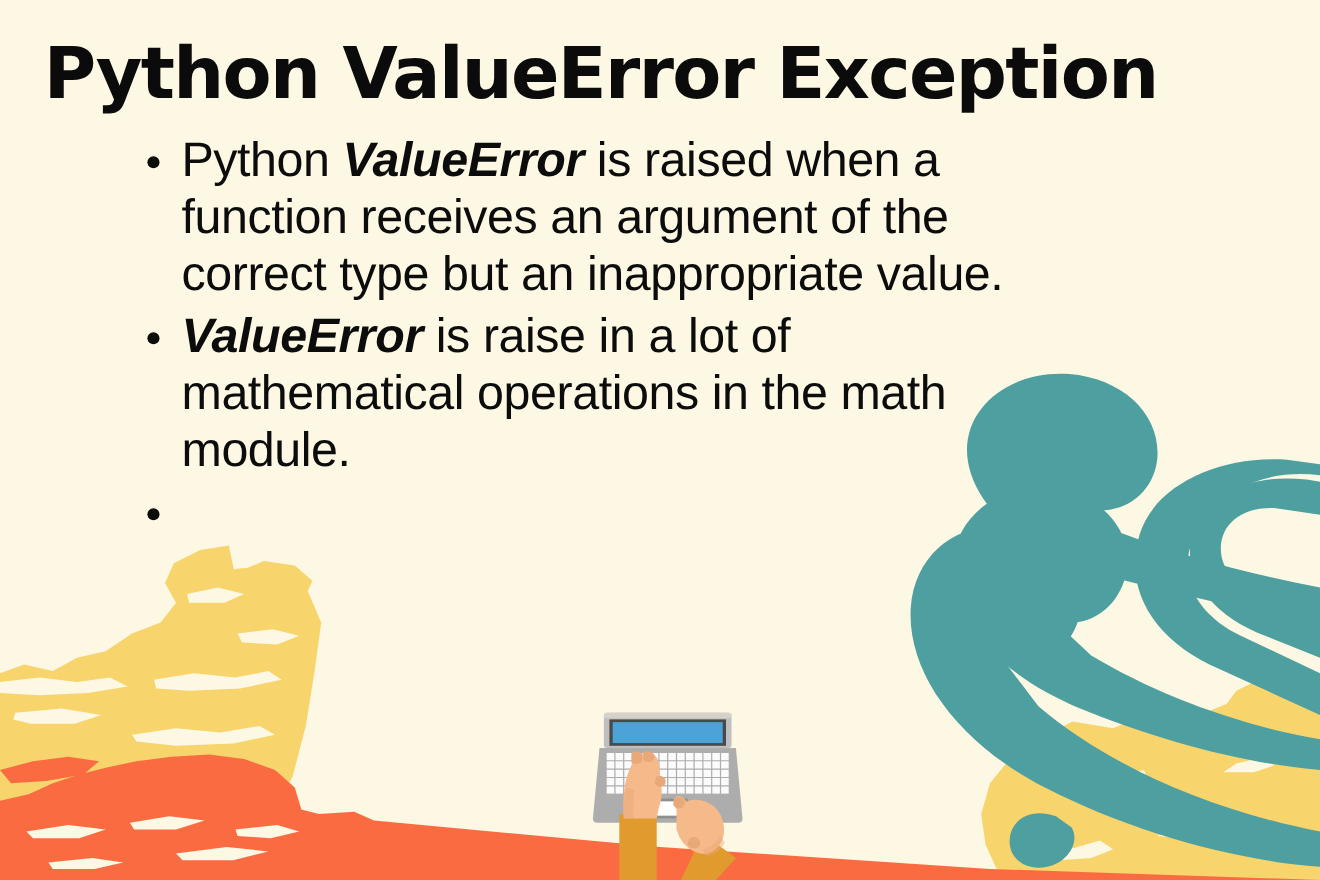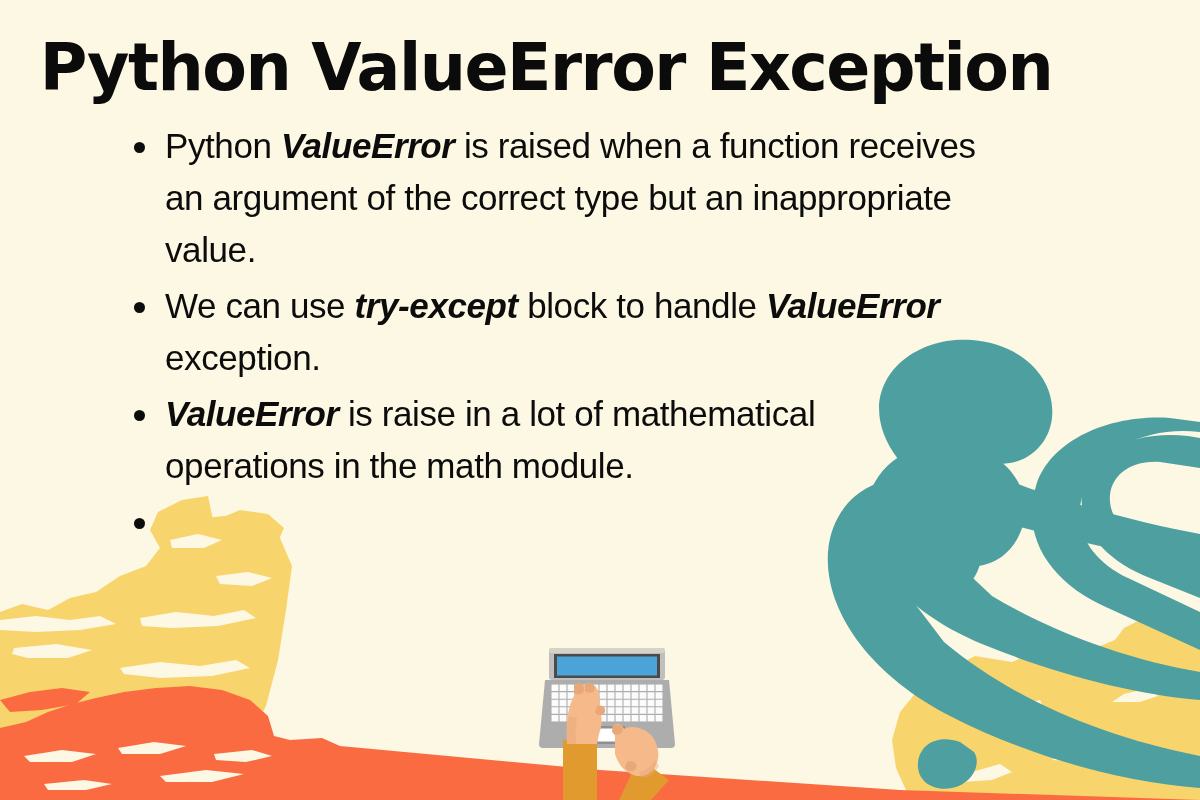--- a/index.html
+++ b/index.html
@@ -60,7 +60,7 @@
     margin: 0 0 4px 0;
     padding: 0 110px 0 165px;
     font-family: "Liberation Sans", sans-serif;
-    font-size: 35px;
+    font-size: 44px;
     line-height: 52px;
     color: #0C0C0C;
     letter-spacing: -0.4px;

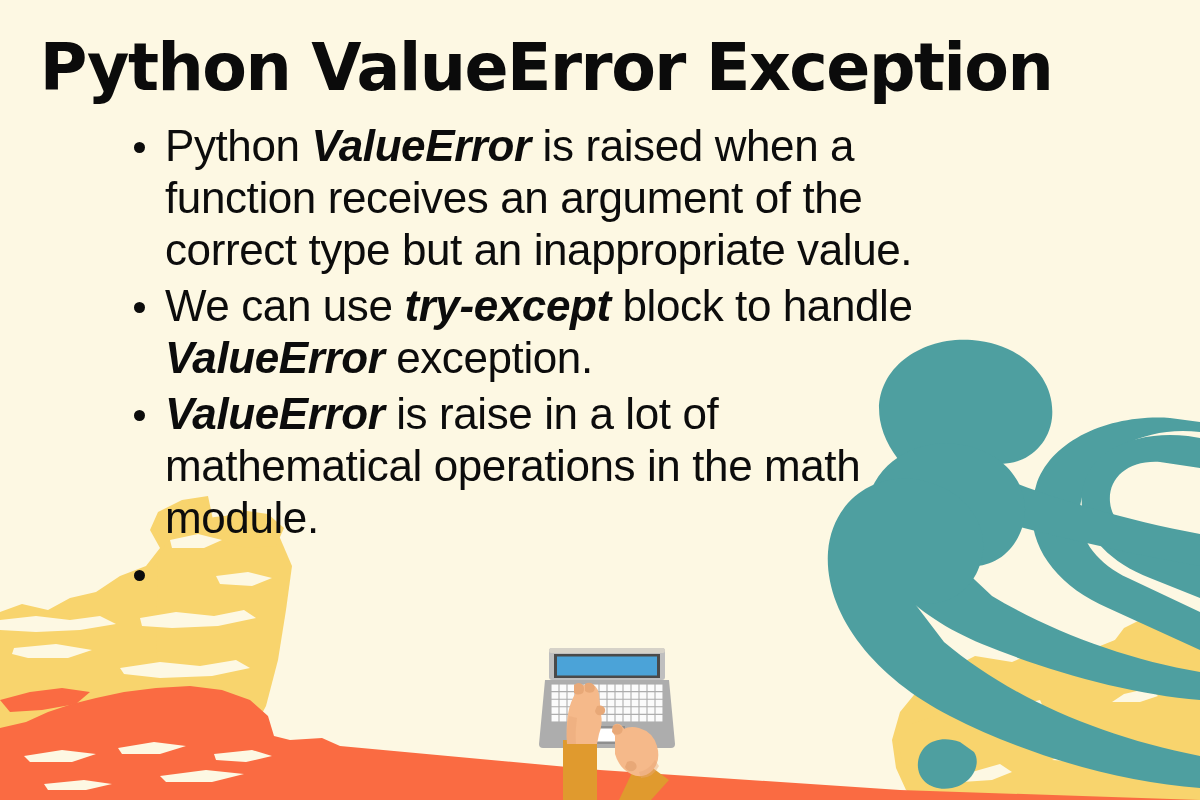--- a/index.html
+++ b/index.html
@@ -213,10 +213,6 @@
       <li class="bullet">
         <span class="dot"></span>
         <span class="bullet-text"><span>Python </span><b>ValueError</b><span> is raised when a function receives an argument of the correct type but an inappropriate value.</span></span>
-      </li>
-      <li class="bullet">
-        <span class="dot"></span>
-        <span class="bullet-text"><span>We can use </span><b>try-except</b><span> block to handle </span><b>ValueError</b><span> exception.</span></span>
       </li>
       <li class="bullet">
         <span class="dot"></span>

